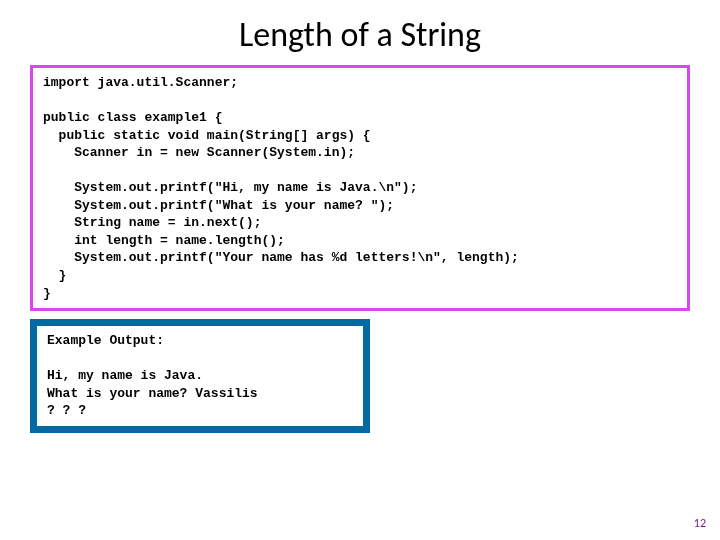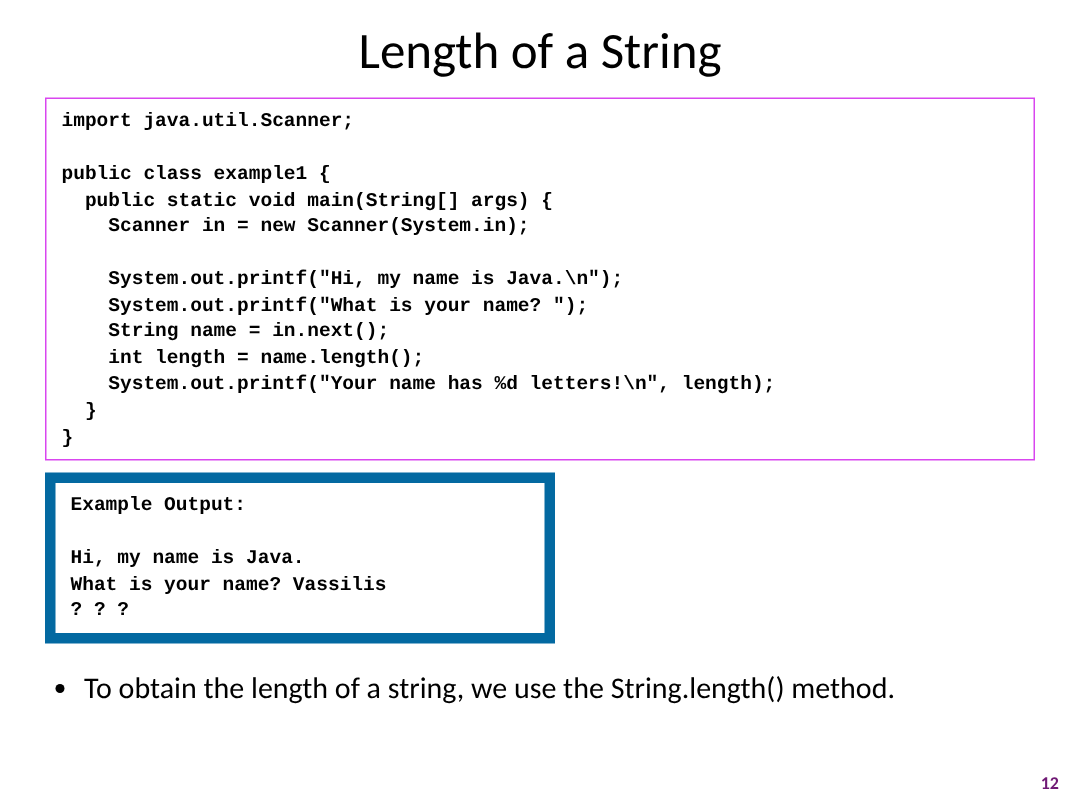--- a/index.html
+++ b/index.html
@@ -23,7 +23,7 @@
     font-weight: 400;
   }
   .code-box {
-    border: 1px solid #d946ef;
+    border: 3px solid #d946ef;
     padding: 6px 10px;
     font-family: "Courier New", monospace;
     font-size: 13px;

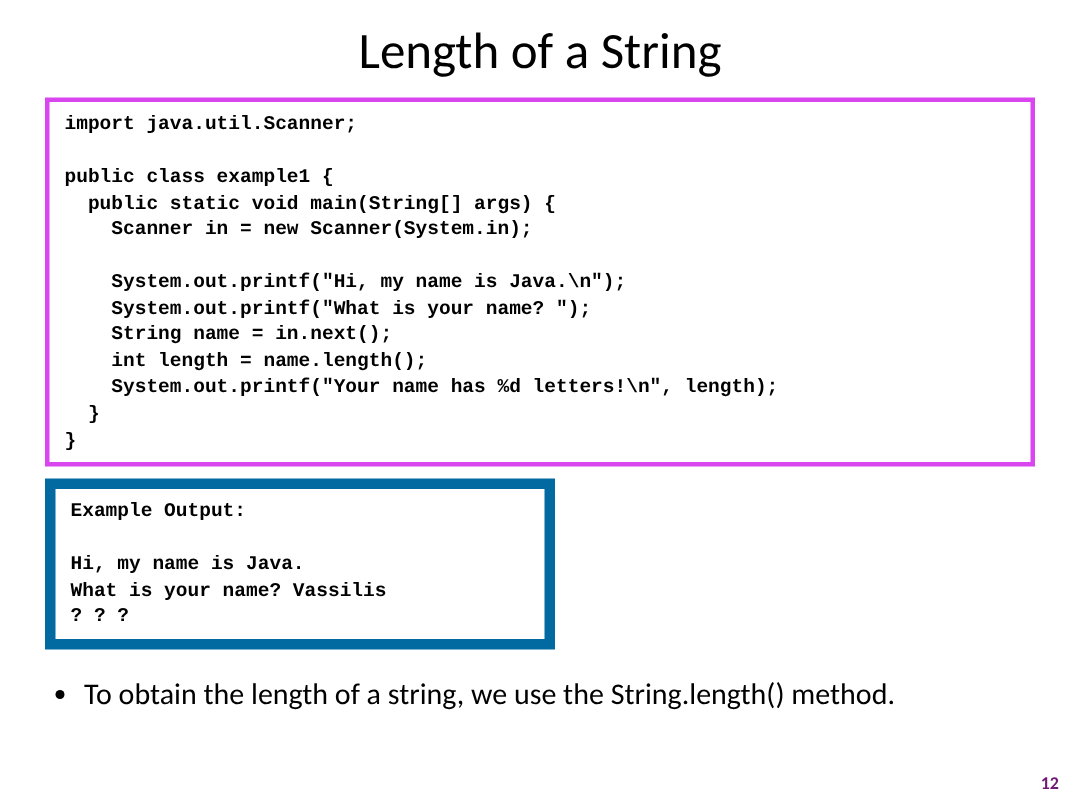--- a/index.html
+++ b/index.html
@@ -88,9 +88,6 @@
 What is your name? Vassilis
 ? ? ?</div>
 
-  <ul class="bullets">
-    <li>To obtain the length of a string, we use the String.length() method.</li>
-  </ul>
 
   <div class="pagenum">12</div>
 </div>

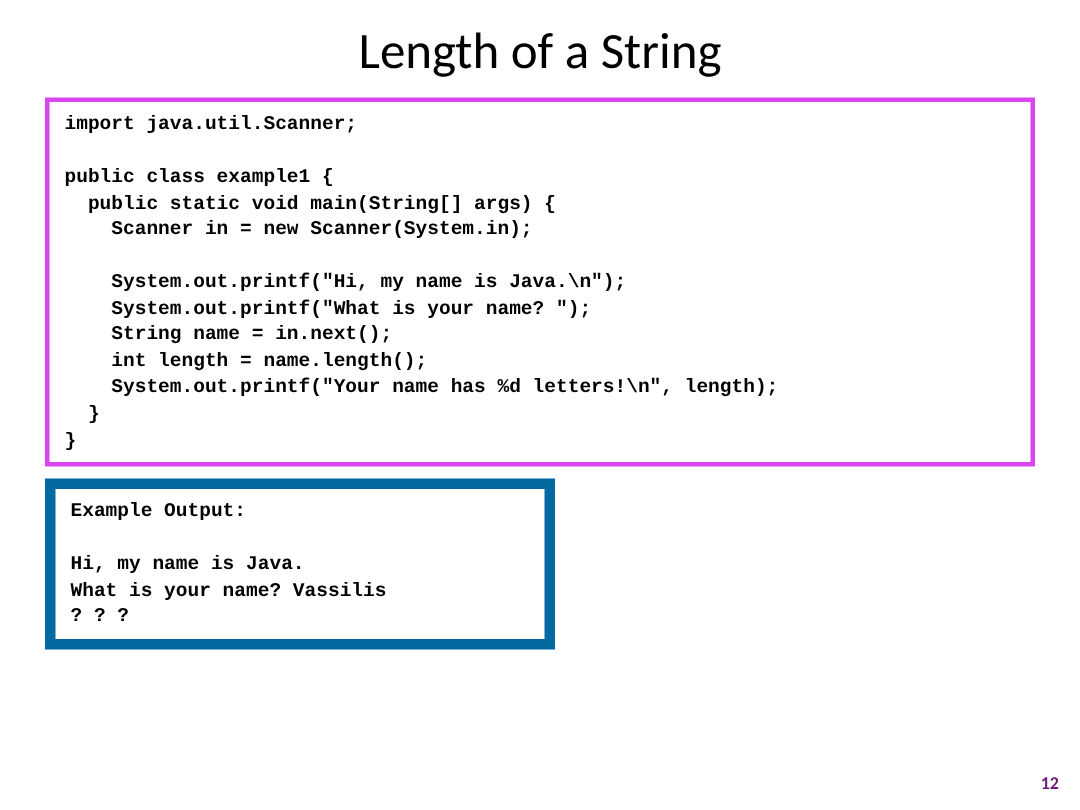--- a/index.html
+++ b/index.html
@@ -59,7 +59,6 @@
     bottom: 10px;
     font-size: 12px;
     color: #701a75;
-    font-weight: bold;
   }
 </style>
 </head>

